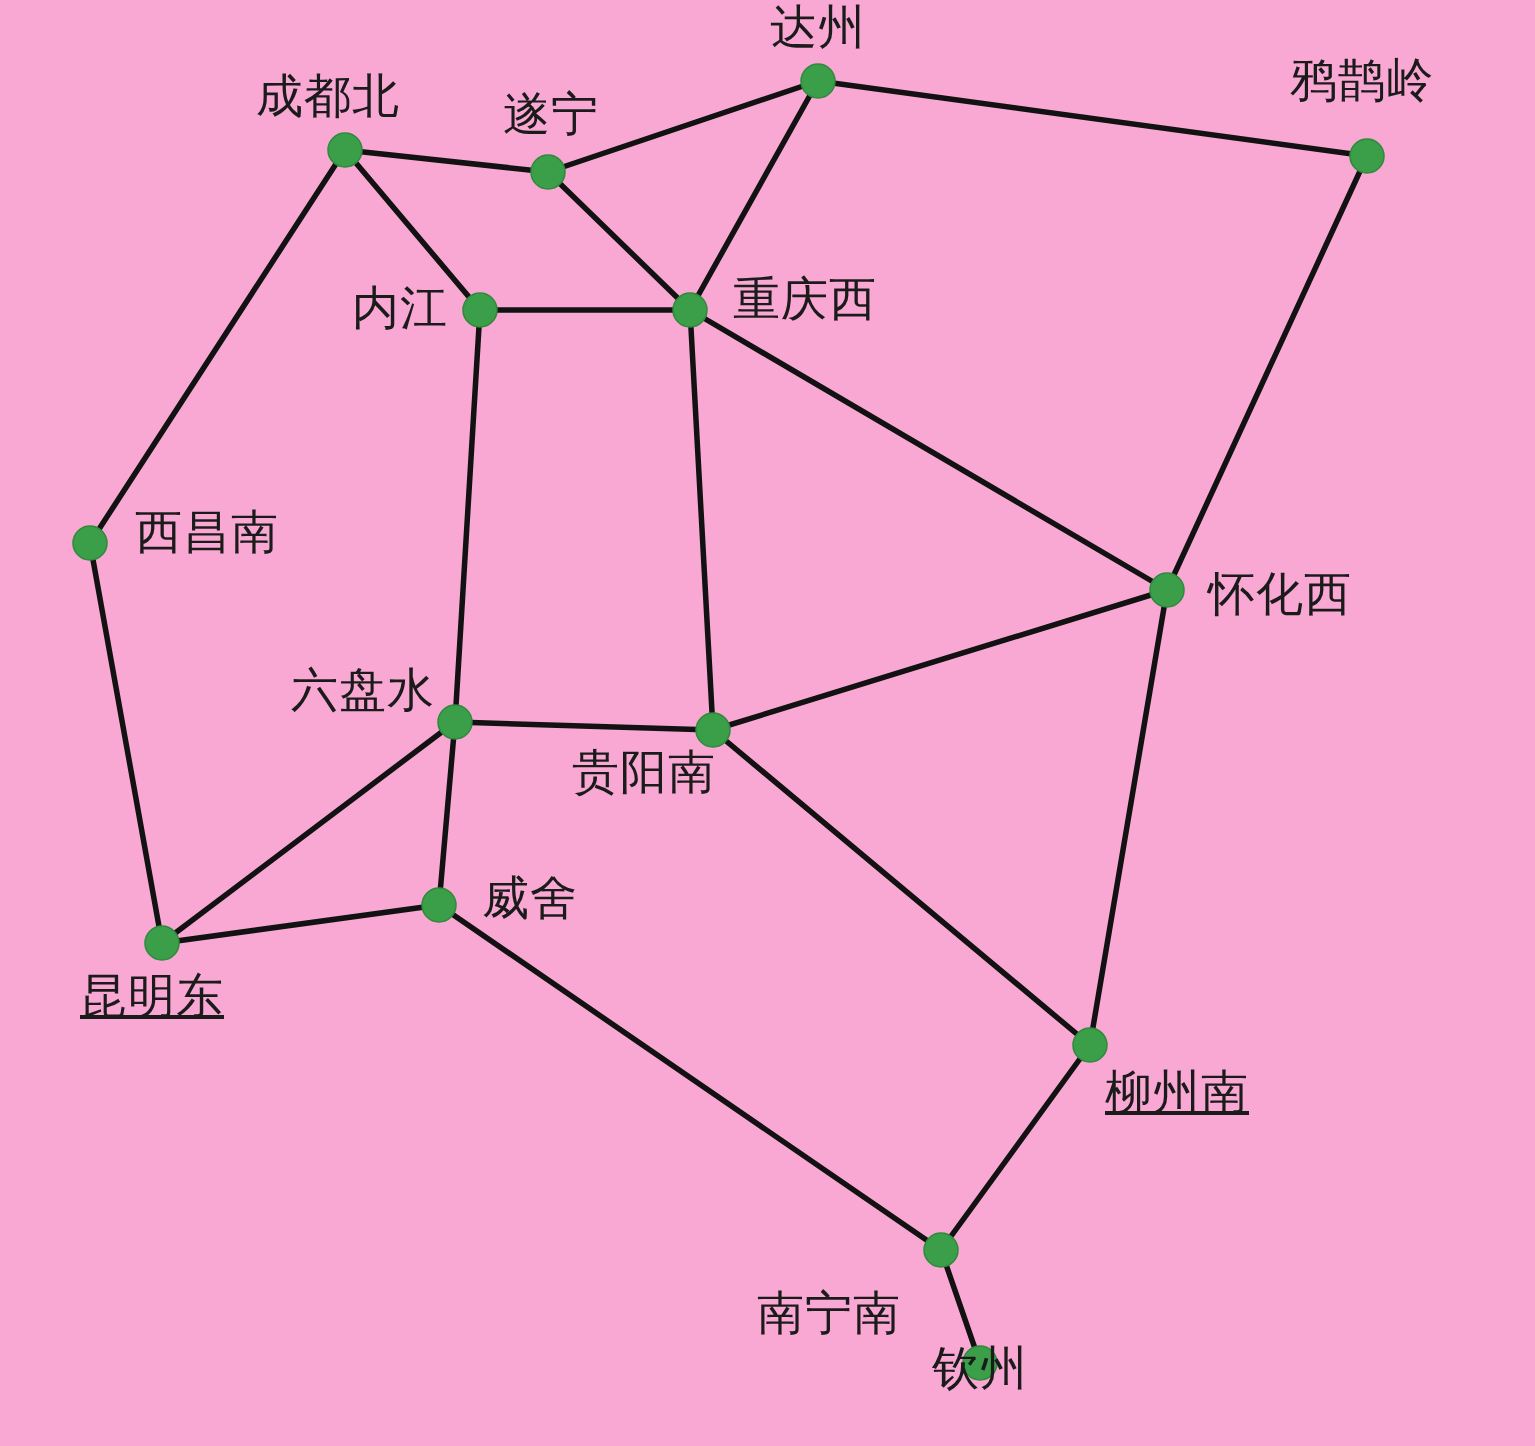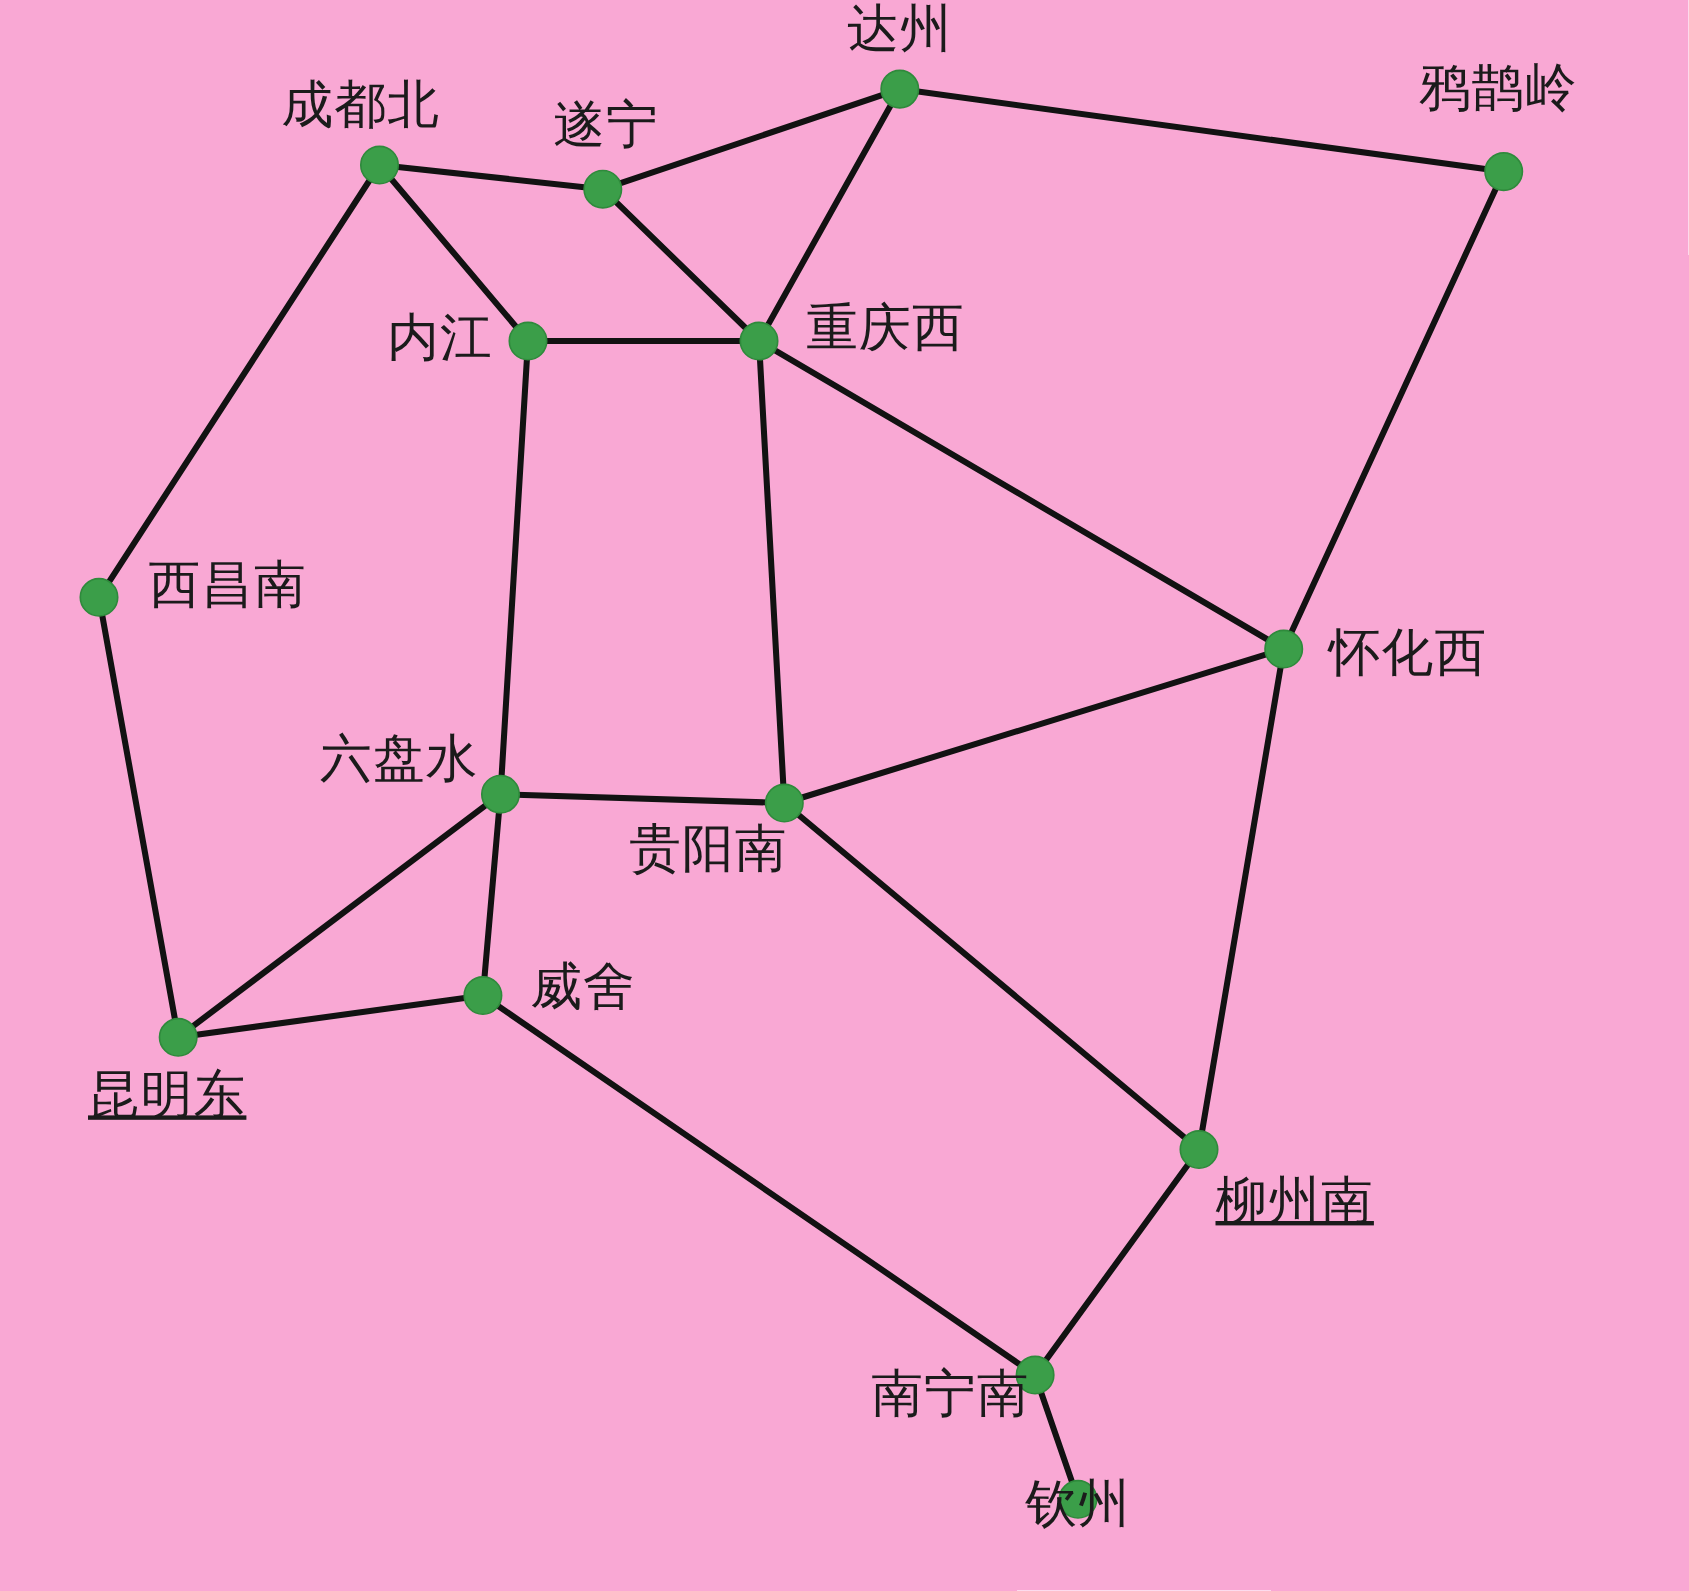--- a/index.html
+++ b/index.html
@@ -108,7 +108,7 @@
       <div class="station-label" style="left: 482px; top: 874px; color: rgb(27, 27, 27);">威舍</div>
       <div class="station-label" style="left: 80px; top: 972px; color: rgb(27, 27, 27); text-decoration: underline;">昆明东</div>
       <div class="station-label" style="left: 1105px; top: 1068px; color: rgb(27, 27, 27); text-decoration: underline;">柳州南</div>
-      <div class="station-label" style="left: 757px; top: 1244px; color: rgb(27, 27, 27); margin-left: 35px;">南宁南</div>
+      <div class="station-label" style="left: 757px; top: 1289px; color: rgb(27, 27, 27);">南宁南</div>
       <div class="station-label" style="left: 932px; top: 1344px; color: rgb(27, 27, 27);">钦州</div>
     </div>
 </div>

